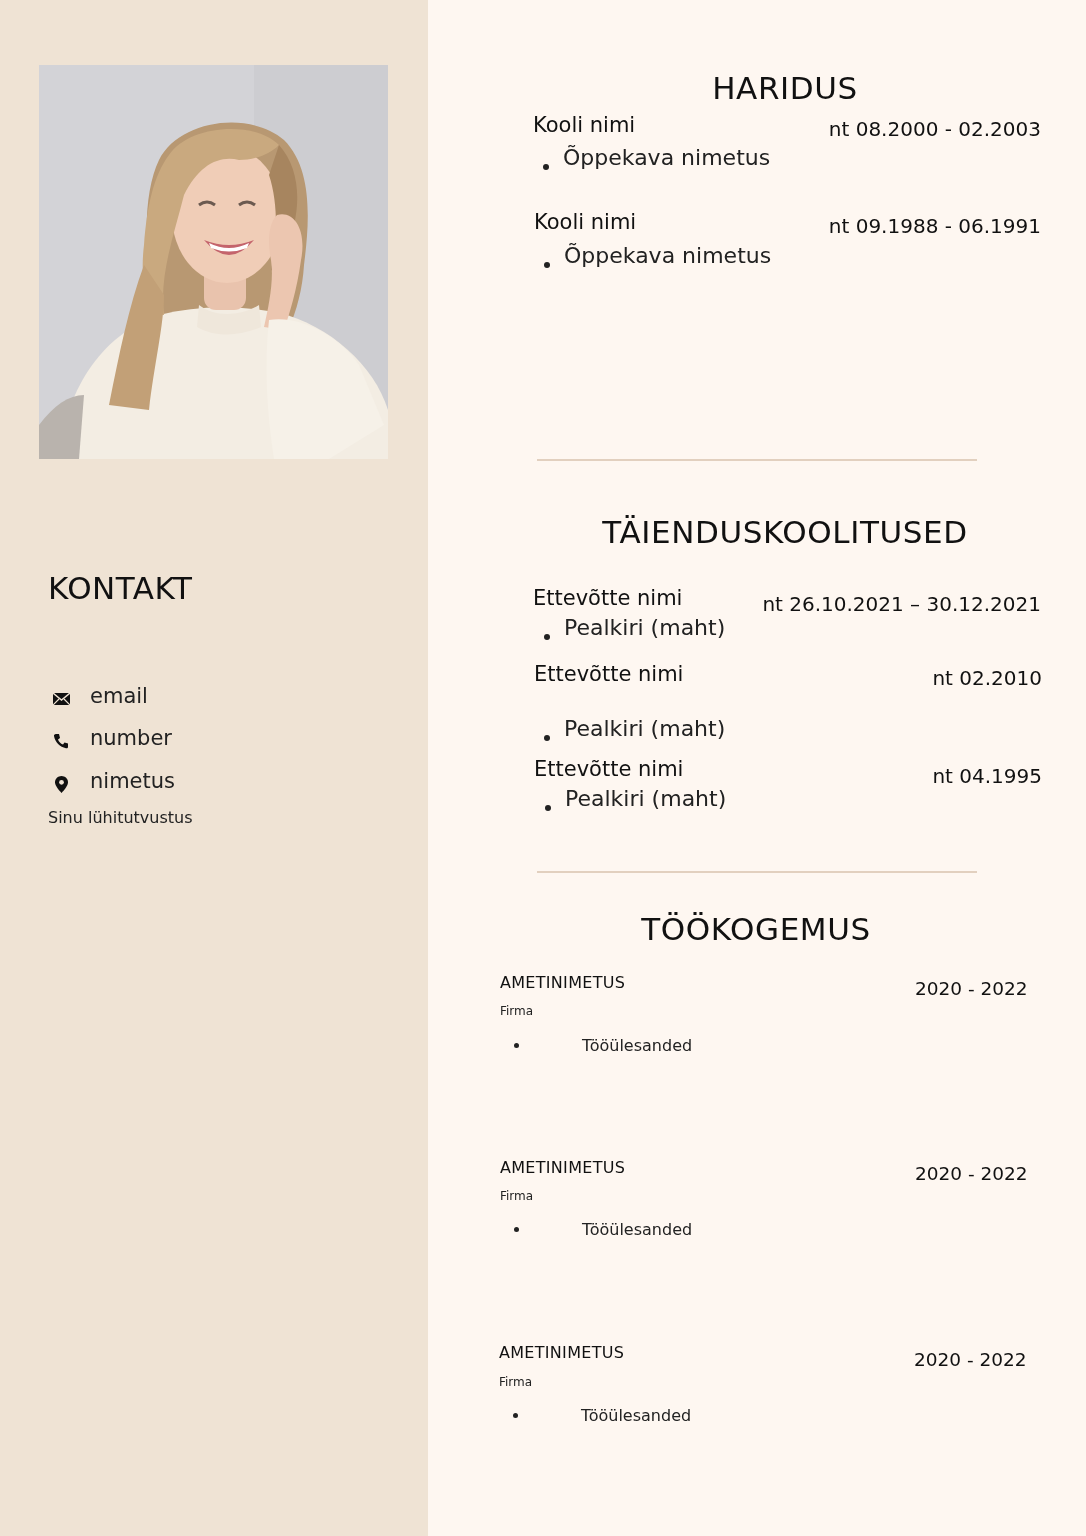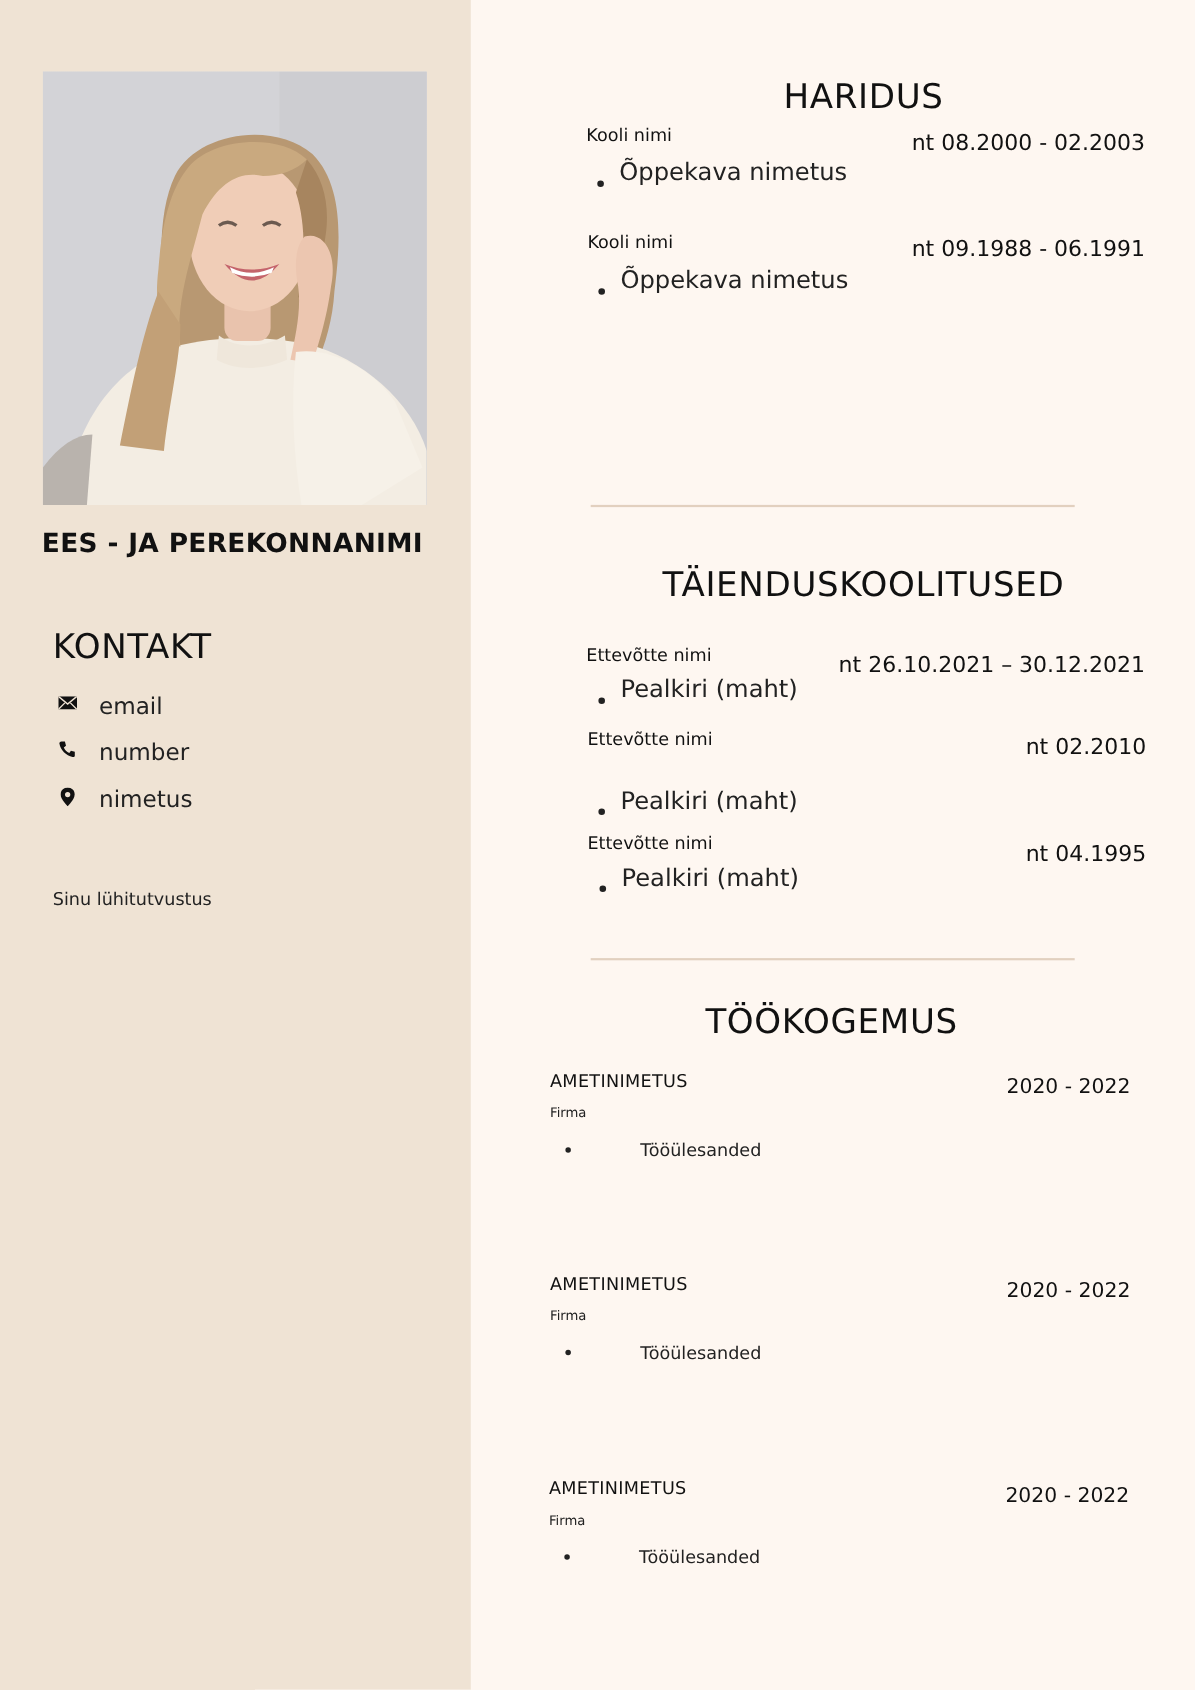--- a/index.html
+++ b/index.html
@@ -37,7 +37,7 @@
       position: absolute; font-size: 31px; letter-spacing: 0.6px; white-space: nowrap;
       text-align: center;
     }
-    .entry-title { position: absolute; font-size: 16px; white-space: nowrap; }
+    .entry-title { position: absolute; font-size: 21px; white-space: nowrap; }
     .entry-date { position: absolute; font-size: 20px; white-space: nowrap; text-align: right; }
     .bullet { position: absolute; font-size: 22px; color: #222; white-space: nowrap; display: flex; align-items: flex-end; }
     .bullet .dot { width: 6px; height: 6px; border-radius: 50%; background: #222; margin-right: 14px; display: inline-block; }

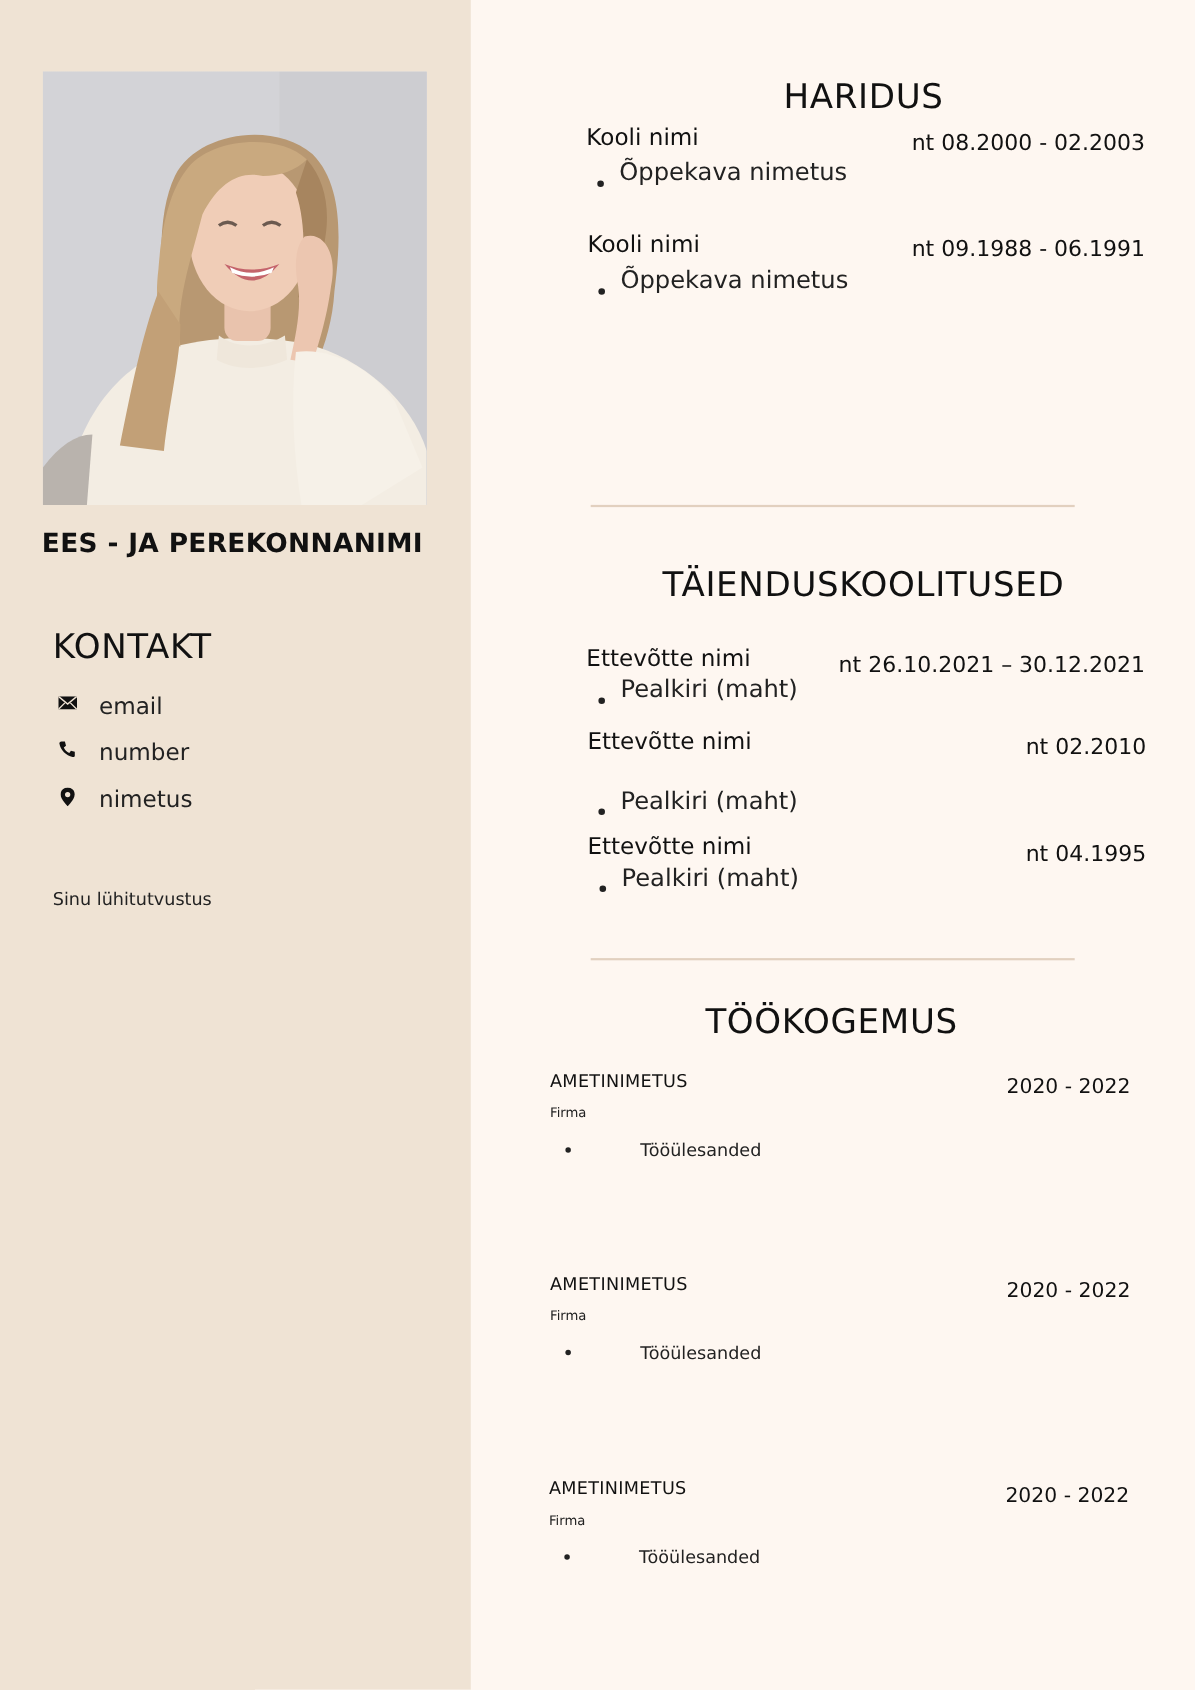--- a/index.html
+++ b/index.html
@@ -84,7 +84,6 @@
     </svg>
   </div>
 
-  <div class="name">EES - JA PEREKONNANIMI</div>
 
   <div class="kontakt-title">KONTAKT</div>
 

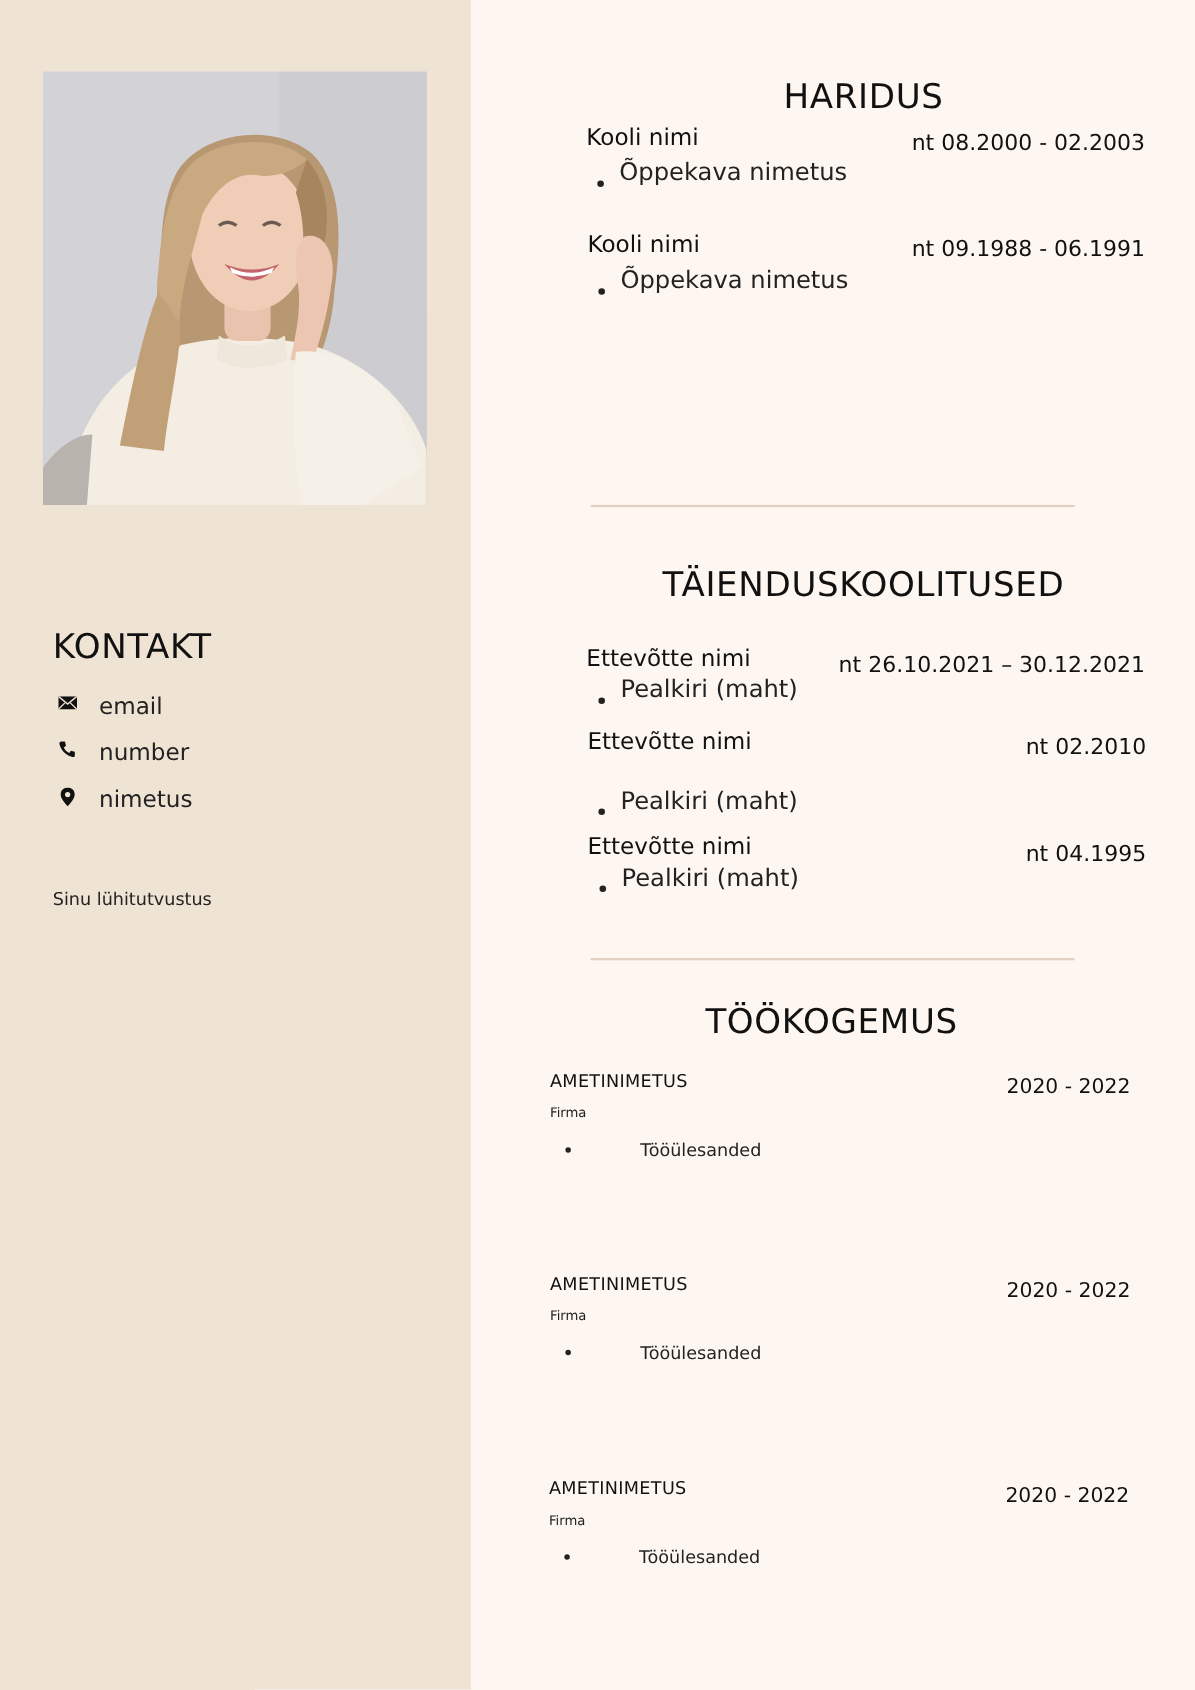--- a/index.html
+++ b/index.html
@@ -27,7 +27,7 @@
       position: absolute; left: 48px; top: 570px; font-size: 31px; letter-spacing: 0.5px;
     }
     .contact-item {
-      position: absolute; left: 52px; height: 30px; display: flex; align-items: flex-start;
+      position: absolute; left: 52px; height: 30px; display: flex; align-items: flex-end; margin-top: 48px;
     }
     .contact-item .icon { width: 18px; height: 18px; display: flex; align-items: center; justify-content: center; }
     .contact-item .label { margin-left: 20px; font-size: 21px; color: #222; }

